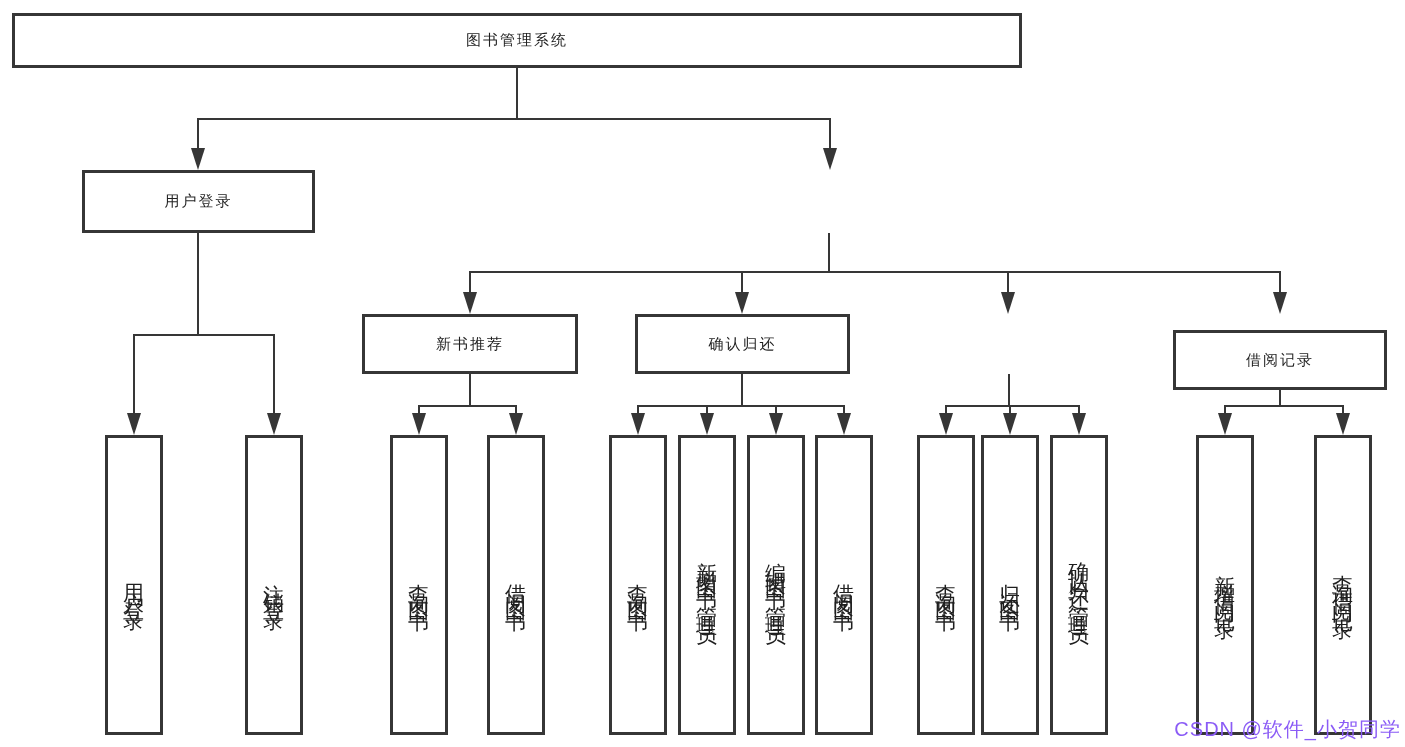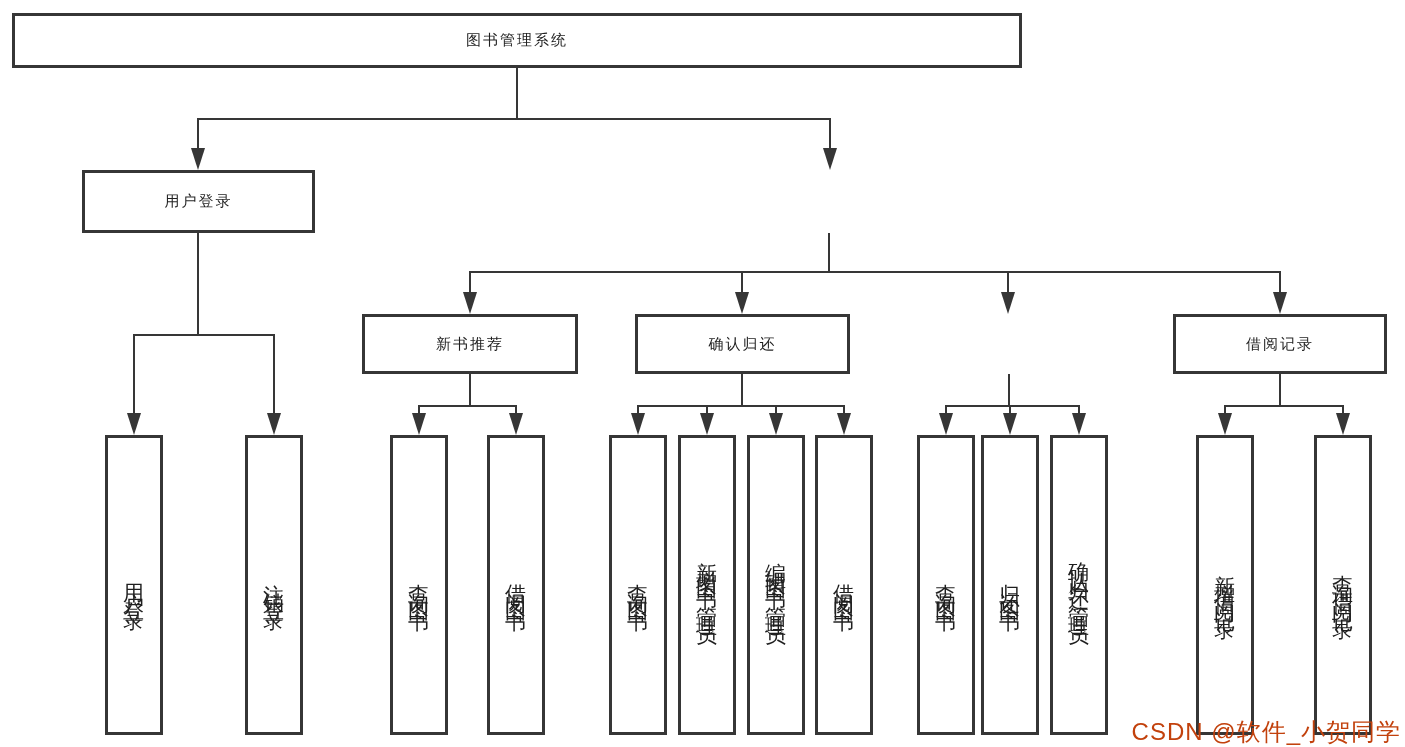--- a/index.html
+++ b/index.html
@@ -45,7 +45,7 @@
   .n-rec      { left: 362px;  width: 216px; }
   .n-bor      { left: 635px;  width: 215px; }
   .n-cur      { left: 902px;  width: 212px; }
-  .n-log      { left: 1173px; width: 214px; }
+  .n-log      { left: 1173px; width: 214px; margin-top: 16px; }
   .leaf {
     top: 435px;
     width: 58px;

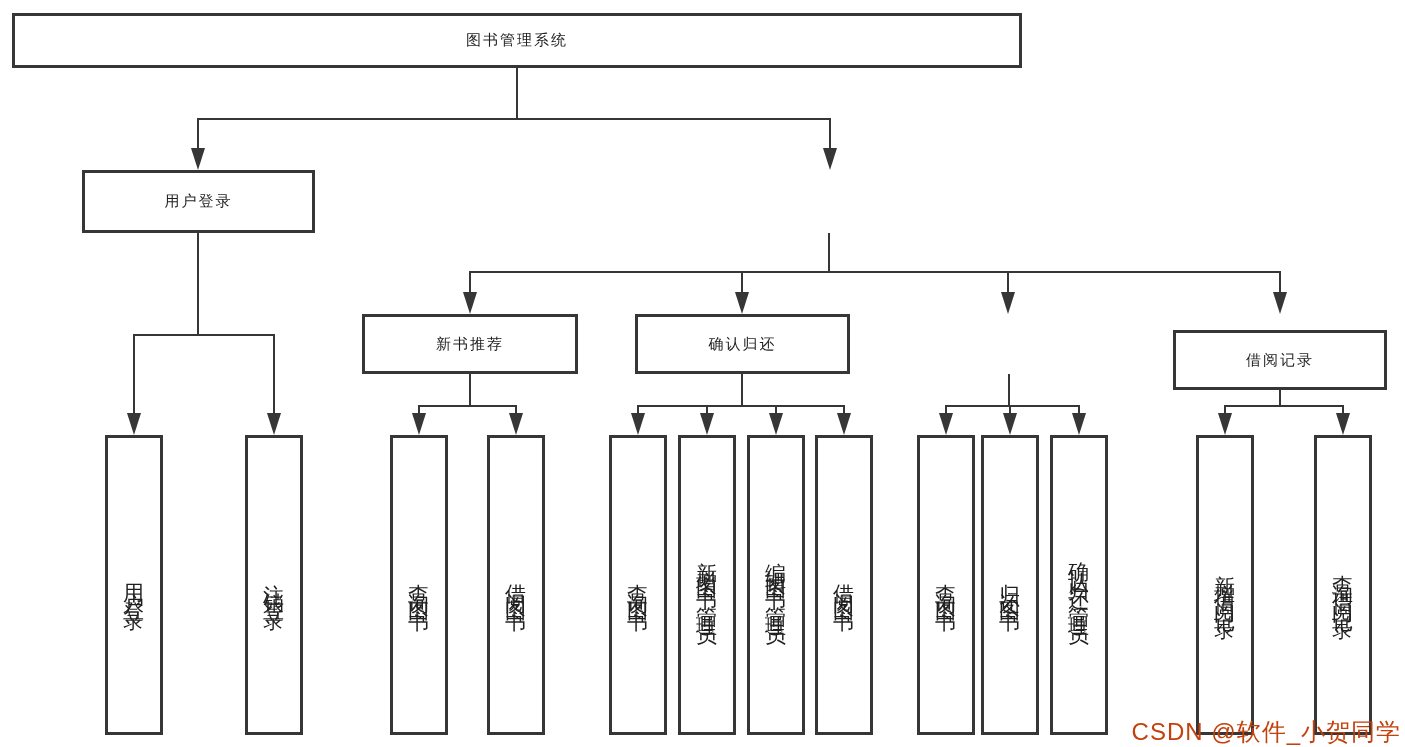--- a/index.html
+++ b/index.html
@@ -63,8 +63,8 @@
     position: absolute;
     right: 4px;
     top: 716px;
-    font-size: 24px;
-    color: #c2410c;
+    font-size: 20px;
+    color: #8b5cf6;
     letter-spacing: 1px;
     white-space: nowrap;
   }

